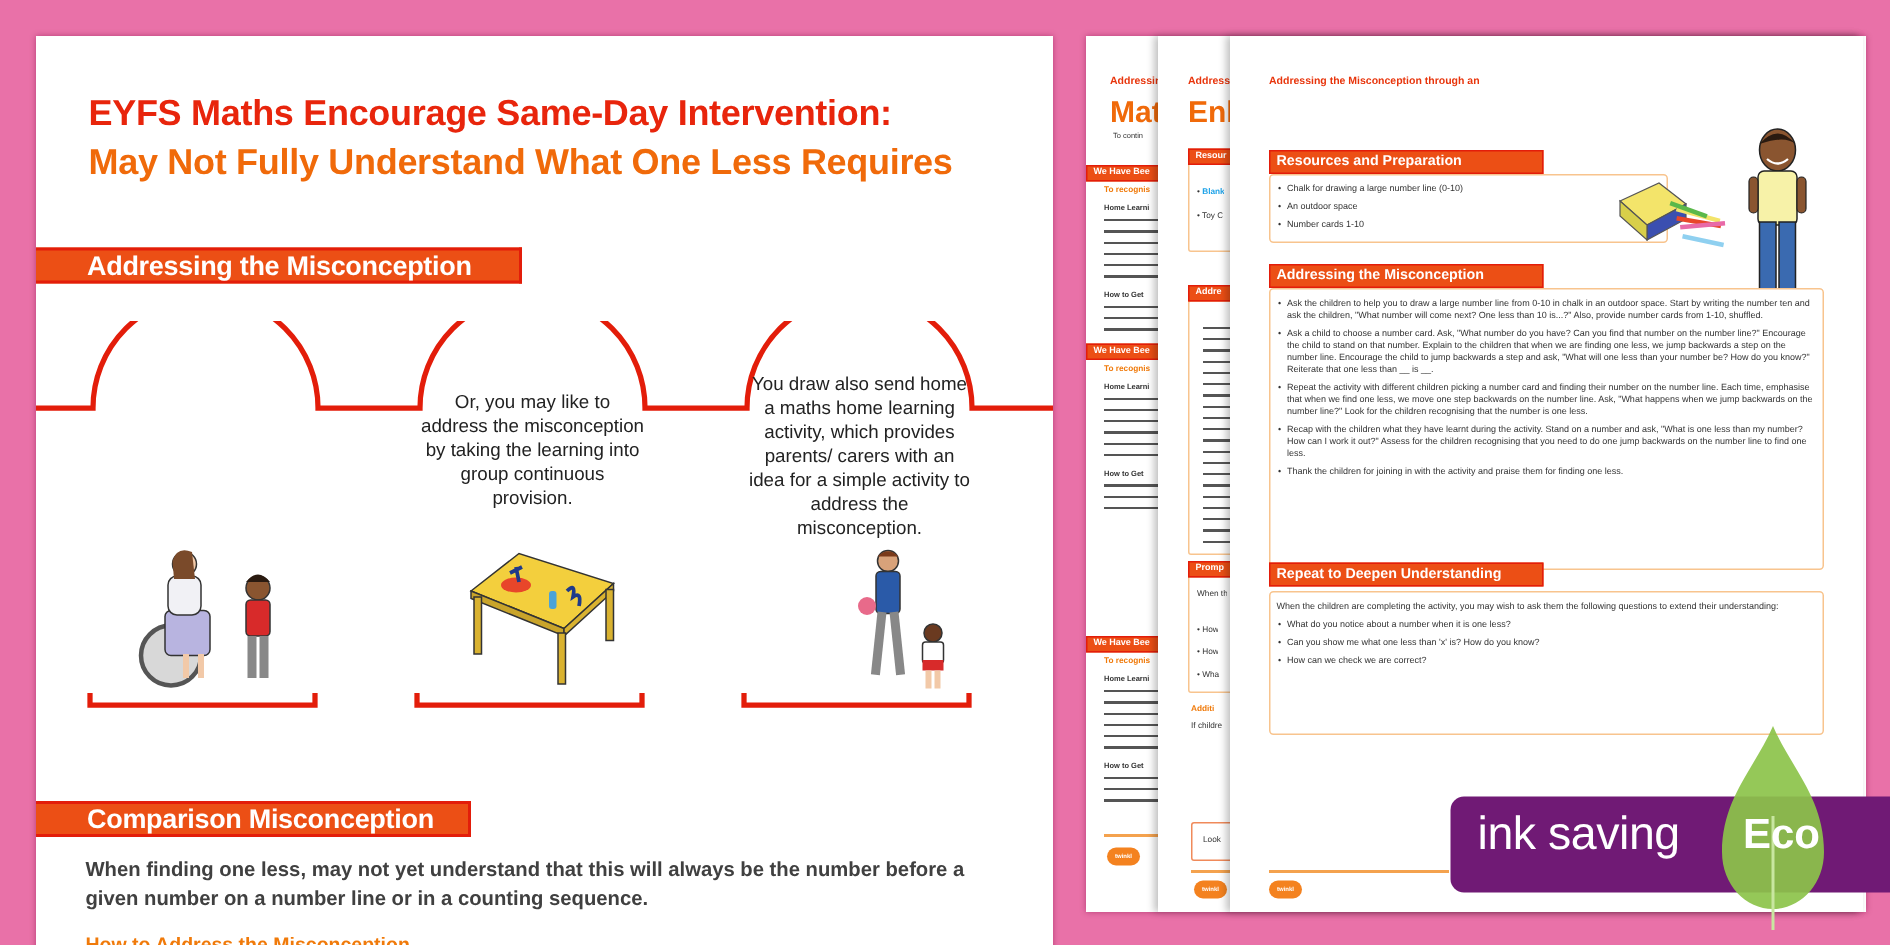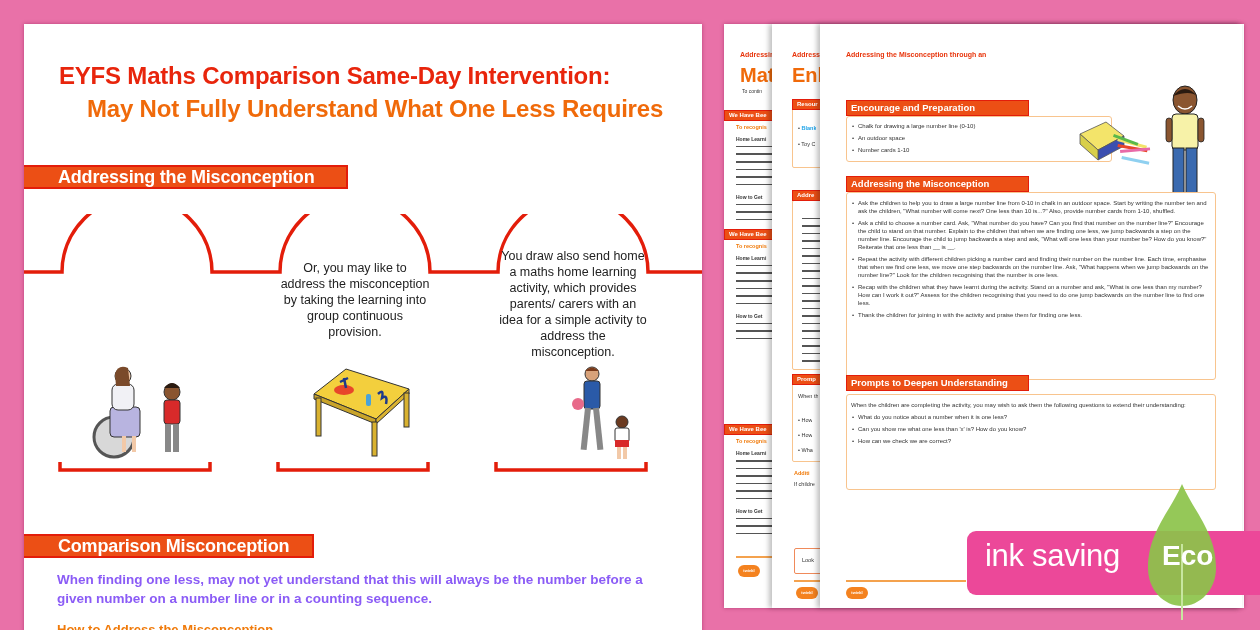--- a/index.html
+++ b/index.html
@@ -108,7 +108,7 @@
 <body>
 
 <div class="page-main">
-  <div class="title-1">EYFS Maths Comparison Same-Day Intervention:</div>
+  <div class="title-1">EYFS Maths Encourage Same-Day Intervention:</div>
   <div class="title-2">May Not Fully Understand What One Less Requires</div>
 
   <div class="banner banner-1">Addressing the Misconception</div>

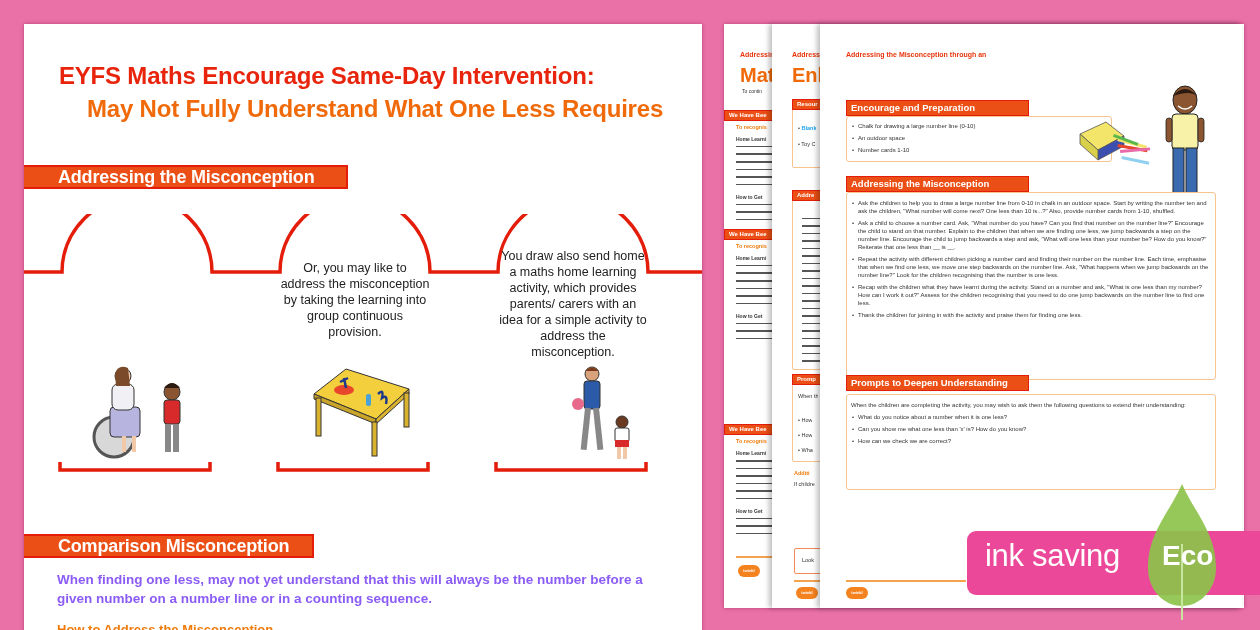--- a/index.html
+++ b/index.html
@@ -20,7 +20,7 @@
     letter-spacing: -0.2px; white-space: nowrap;
   }
   .title-1 { top: 38px; color: #e8250c; }
-  .title-2 { top: 71px; color: #f06a0a; margin-left: 28px; }
+  .title-2 { top: 71px; color: #f06a0a; }
   .banner {
     position: absolute; left: 0; height: 24px;
     background: #ec4f15; border: 2px solid #e31d0a; border-left: none;

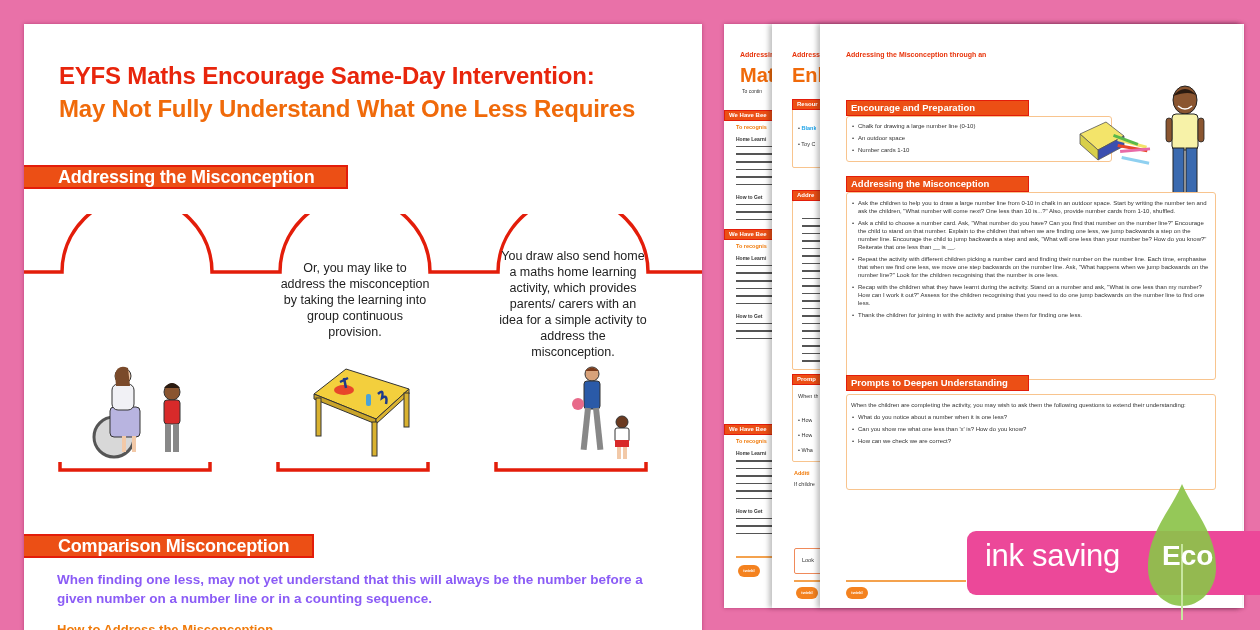--- a/index.html
+++ b/index.html
@@ -239,7 +239,7 @@
     <div class="li">An outdoor space</div>
     <div class="li">Number cards 1-10</div>
   </div>
-  <div class="head-bar" style="top:76px">Encourage and Preparation</div>
+  <div class="head-bar" style="top:76px">Resources and Preparation</div>
 
   <svg style="position:absolute;left:258px;top:94px" width="78" height="50" viewBox="0 0 78 50">
     <polygon points="2,16 28,4 46,18 20,32" fill="#f3e46a" stroke="#555" stroke-width="0.8"></polygon>

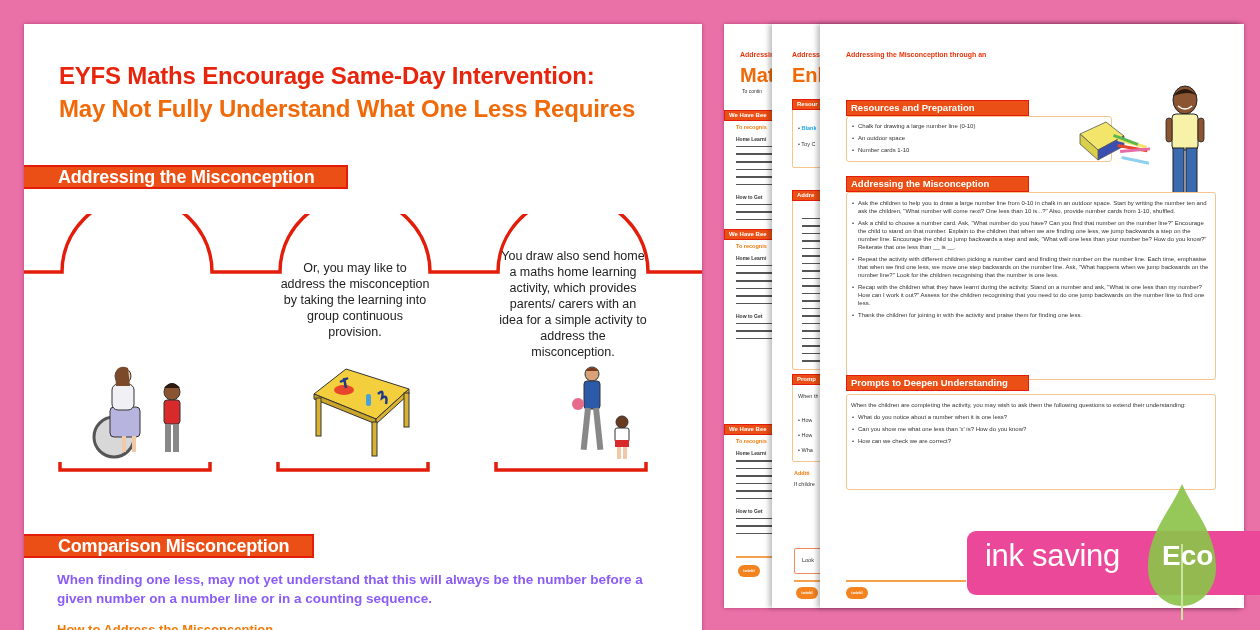--- a/index.html
+++ b/index.html
@@ -280,7 +280,7 @@
     <div class="li">Can you show me what one less than 'x' is? How do you know?</div>
     <div class="li">How can we check we are correct?</div>
   </div>
-  <div class="head-bar" style="top:351px">Prompts to Deepen Understanding</div>
+  <div class="head-bar" style="top:351px">Repeat to Deepen Understanding</div>
 
   <div class="foot-line" style="left:26px;top:556px;width:120px"></div>
   <div class="twinkl-logo" style="left:26px;top:563px">twinkl</div>

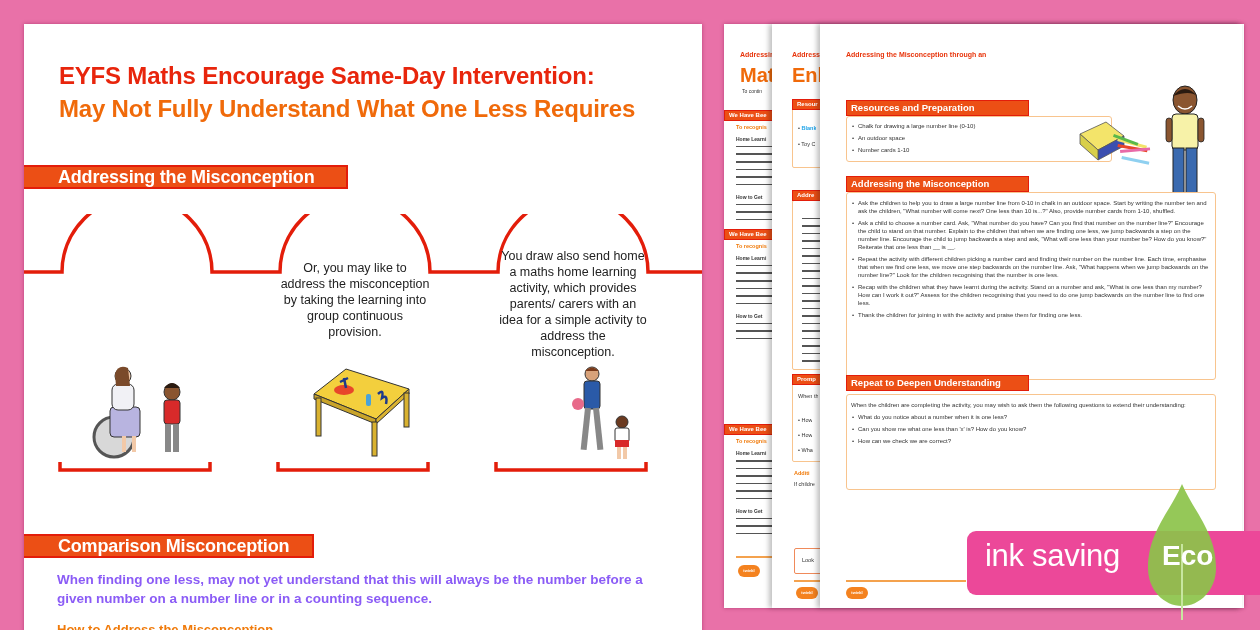--- a/index.html
+++ b/index.html
@@ -93,7 +93,7 @@
   
   .eco {
     position: absolute; left: 967px; top: 531px; width: 293px; height: 64px;
-    background: #ec4899; border-radius: 9px 0 0 9px;
+    background: #701a75; border-radius: 9px 0 0 9px;
   }
   .eco-text {
     position: absolute; left: 18px; top: 7px; font-size: 31px; color: #fff; font-weight: normal;

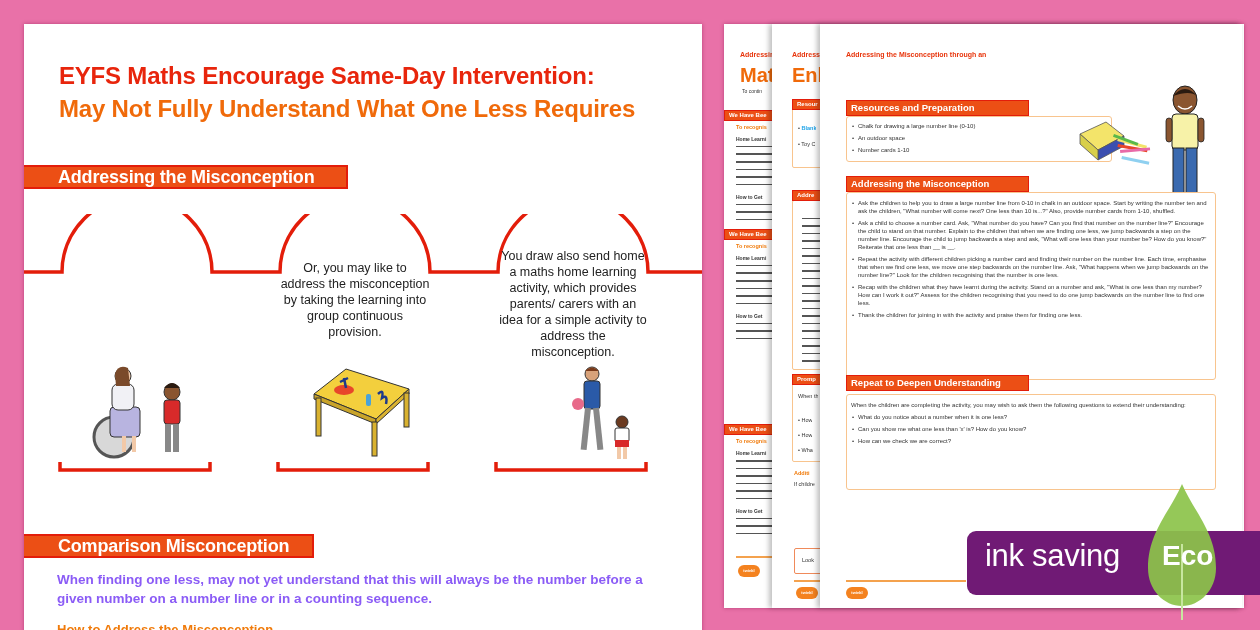--- a/index.html
+++ b/index.html
@@ -39,7 +39,7 @@
 
   .misconception-text {
     position: absolute; left: 33px; top: 546px; width: 620px;
-    font-weight: bold; font-size: 13.5px; line-height: 19px; color: #8b5cf6;
+    font-weight: bold; font-size: 13.5px; line-height: 19px; color: #404040;
   }
   .how-to {
     position: absolute; left: 33px; top: 598px; font-weight: bold;

